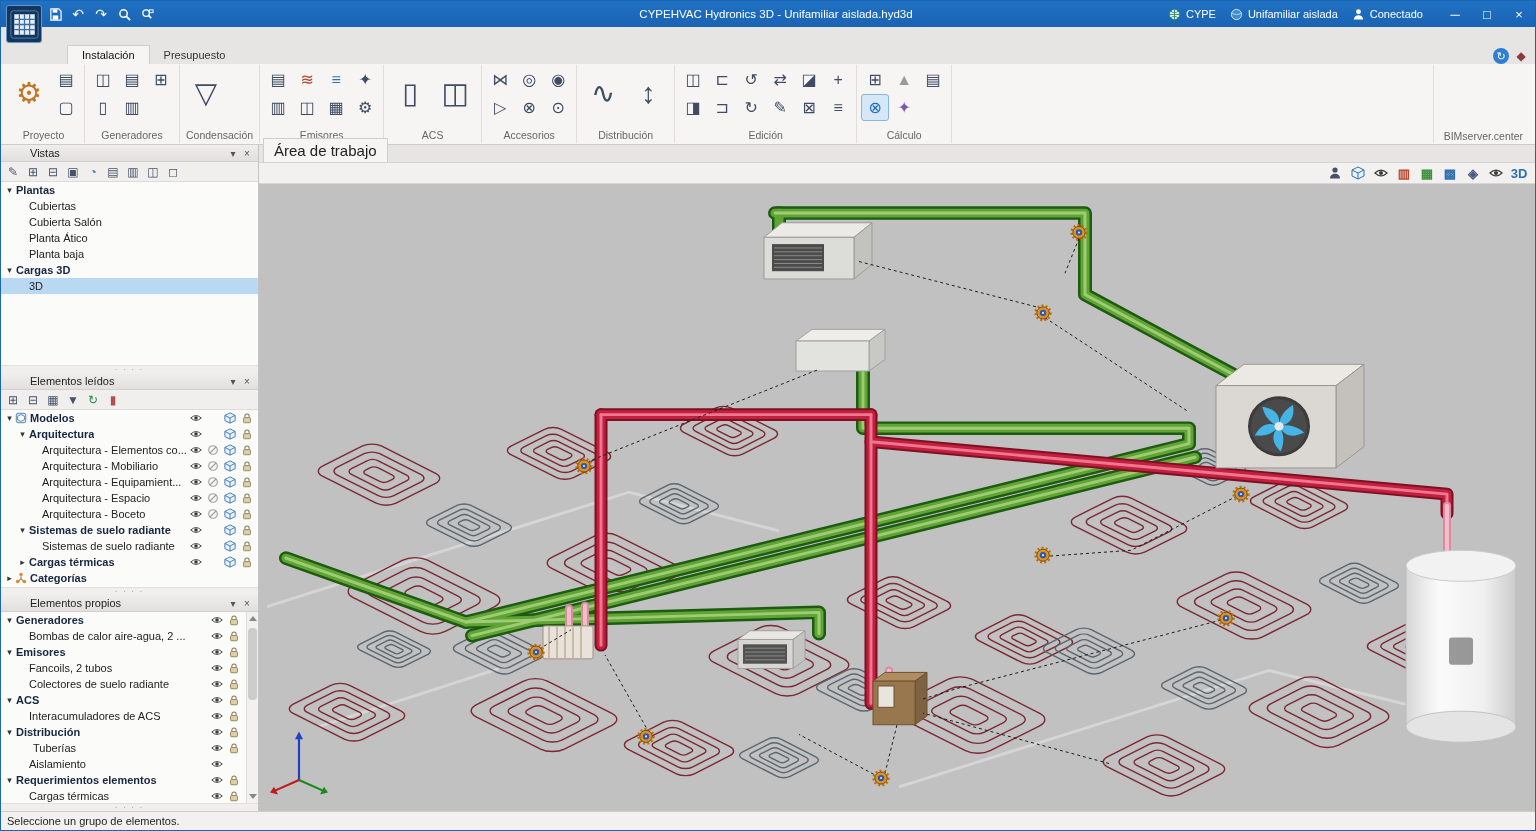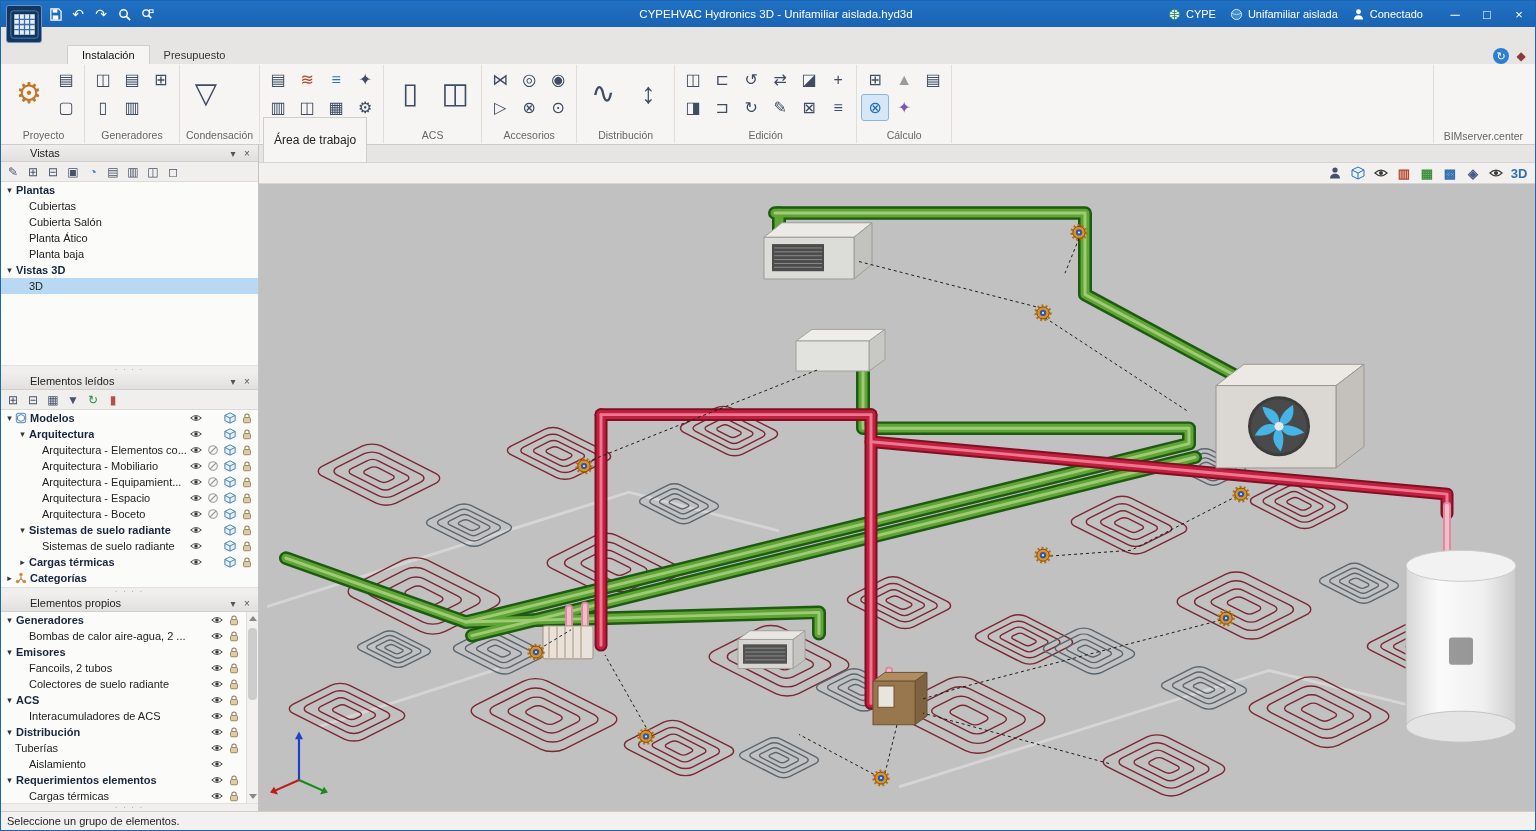--- a/index.html
+++ b/index.html
@@ -77,7 +77,7 @@
 
   .rightcol{flex:1;display:flex;flex-direction:column;min-width:0;}
   .wsbar{height:18px;background:#e7e5e3;display:flex;align-items:flex-end;padding-left:4px;border-bottom:1px solid #d6d4d2;flex:0 0 auto;}
-  .wstab{background:#f6f5f3;border:1px solid #cfcdcb;border-bottom:none;font-size:12px;padding:15px 10px;color:#222;}
+  .wstab{background:#f6f5f3;border:1px solid #cfcdcb;border-bottom:none;font-size:15px;padding:3px 10px;color:#222;}
   .vtoolbar{height:21px;background:#f2f1ef;border-bottom:1px solid #d8d6d4;display:flex;justify-content:flex-end;align-items:center;padding-right:6px;flex:0 0 auto;}
   .vicons{display:flex;gap:3px;}
   .vicn{width:20px;height:18px;display:flex;align-items:center;justify-content:center;font-size:13px;color:#3c4652;font-weight:bold;}

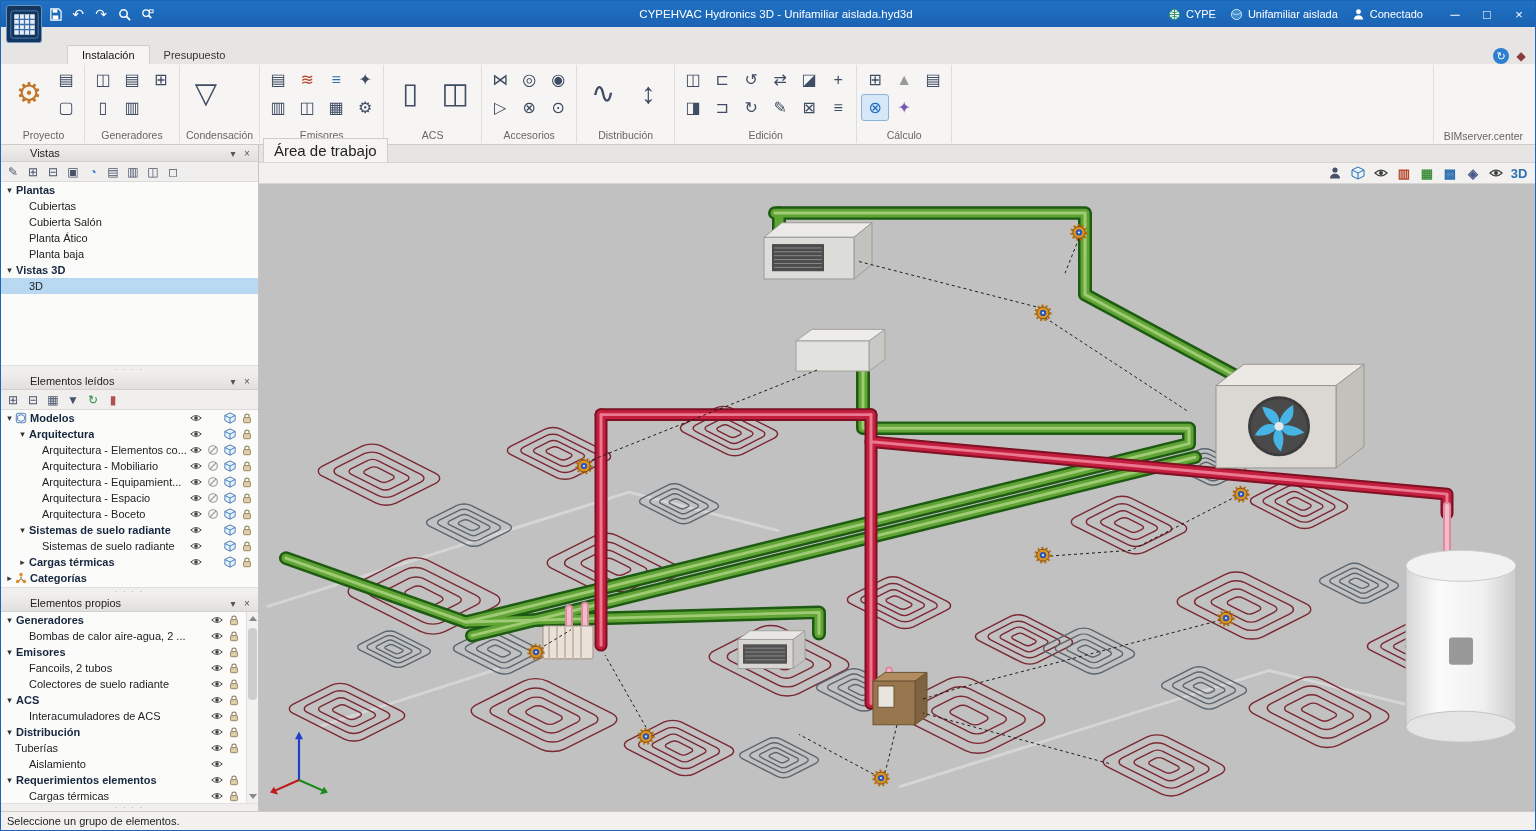--- a/index.html
+++ b/index.html
@@ -313,7 +313,7 @@
             </div>
             <div class="trow grp" style="padding-left: 3px;">
               <span class="chev">▾</span>
-              <span class="tlabel">Vistas 3D</span>
+              <span class="tlabel">Cargas 3D</span>
             </div>
             <div class="trow sel" style="padding-left: 16px;">
               <span class="chev"></span>

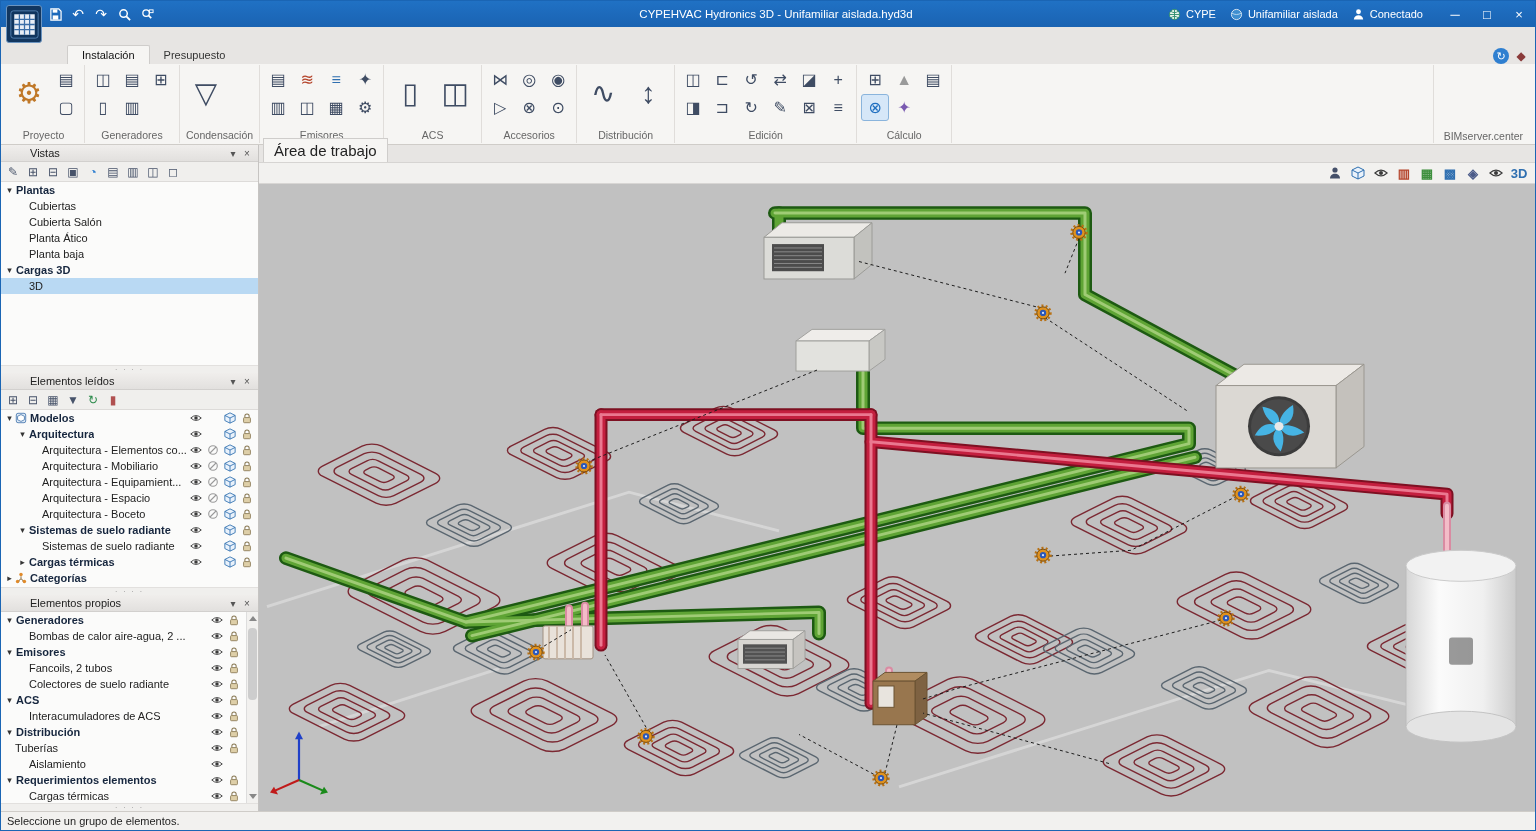--- a/index.html
+++ b/index.html
@@ -787,7 +787,7 @@
                 </span>
               </span>
             </div>
-            <div class="trow" style="padding-left: 2px;">
+            <div class="trow" style="padding-left: 20px;">
               <span class="chev"></span>
               <span class="tlabel">Tuberías</span>
               <span class="trail">

